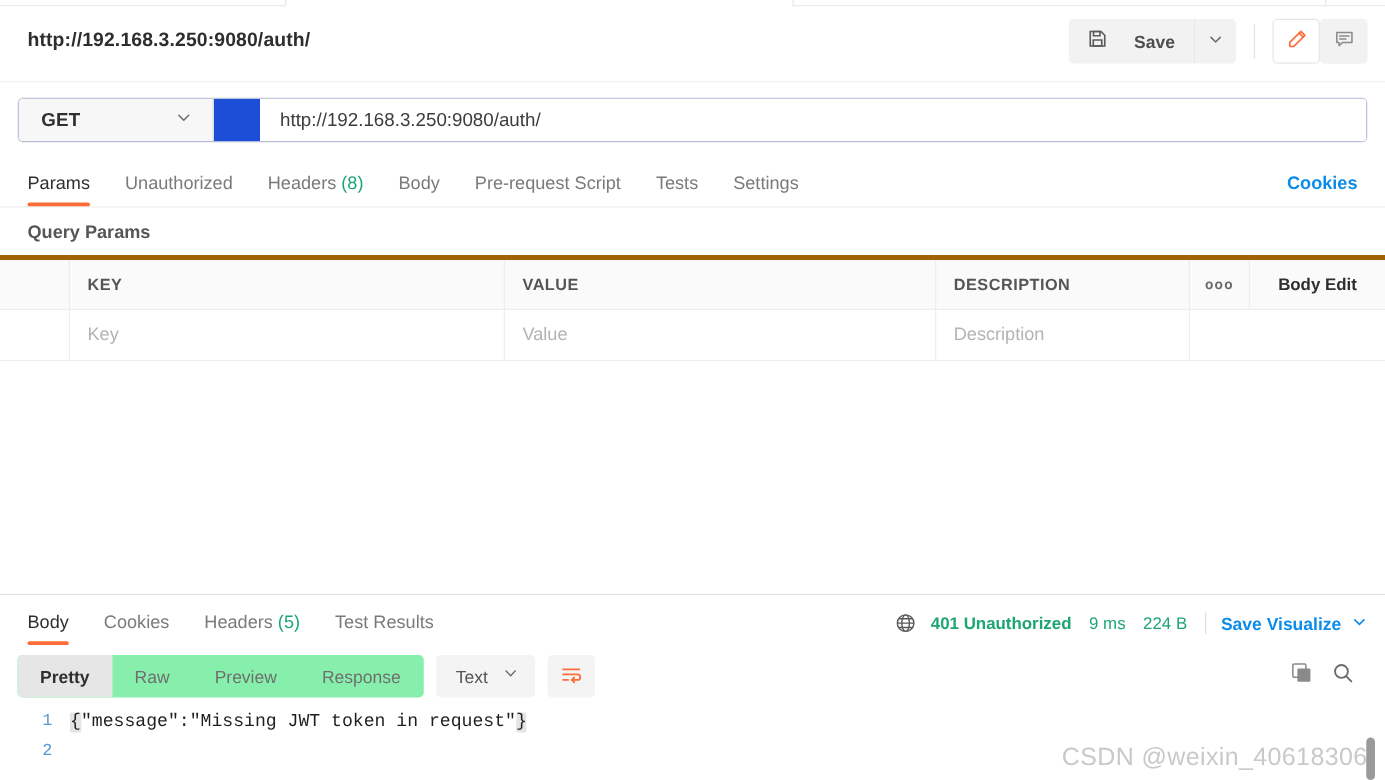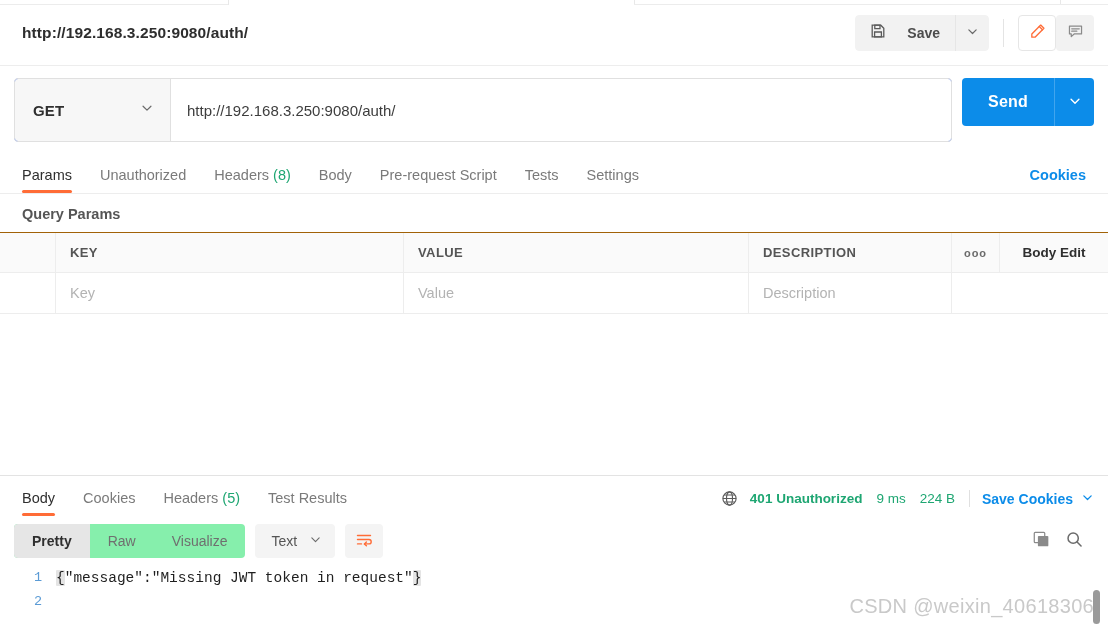--- a/index.html
+++ b/index.html
@@ -144,7 +144,8 @@
     border-radius: 4px;
     overflow: hidden;
     background: #1d4ed8;
-    height: 64px;
+    height: 36px;
+    gap: 37px;
   }
   .method-sel {
     width: 156px;

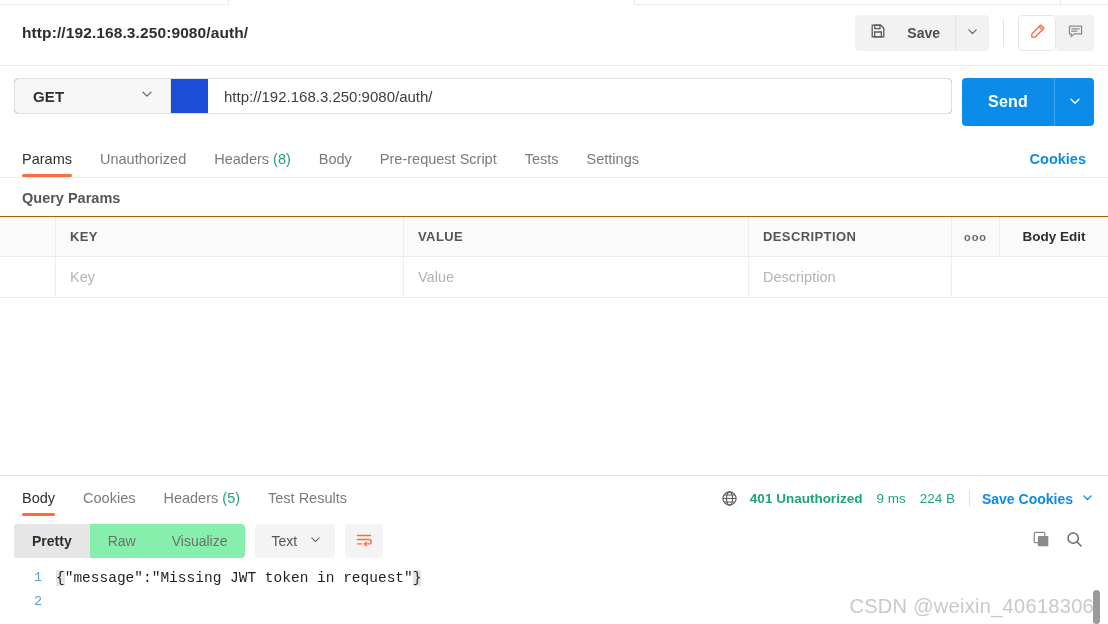--- a/index.html
+++ b/index.html
@@ -531,16 +531,6 @@
       <input class="url-input" type="text" value="http://192.168.3.250:9080/auth/" style="">
     </div>
 
-    <div class="send-group">
-      <button class="send-btn">Send</button>
-      <button class="send-caret">
-        <span>
-          <svg width="14" height="14" viewBox="0 0 16 16" fill="none" stroke="#ffffff" stroke-width="1.6" stroke-linecap="round" stroke-linejoin="round">
-            <path d="M3.5 6l4.5 4.5L12.5 6"></path>
-          </svg>
-        </span>
-      </button>
-    </div>
   </div>
 
   <div class="req-tabs">

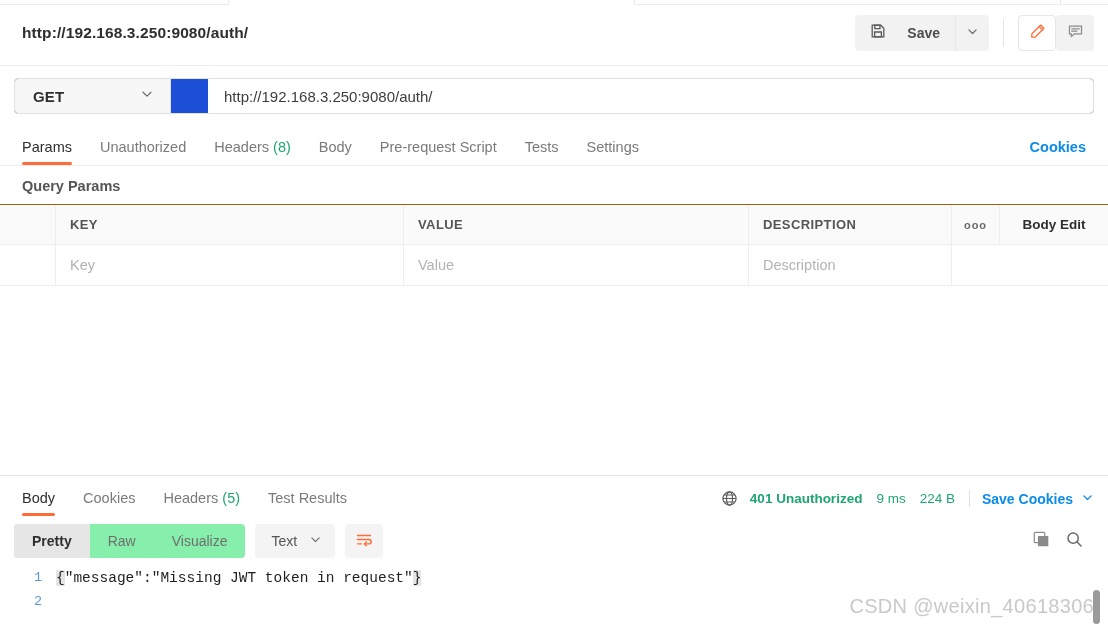--- a/index.html
+++ b/index.html
@@ -252,7 +252,7 @@
     color: #555555;
   }
   .ptable {
-    border-top: 1px solid #a16207;
+    border-top: 4px solid #a16207;
     border-bottom: 1px solid #ededed;
   }
   .prow {

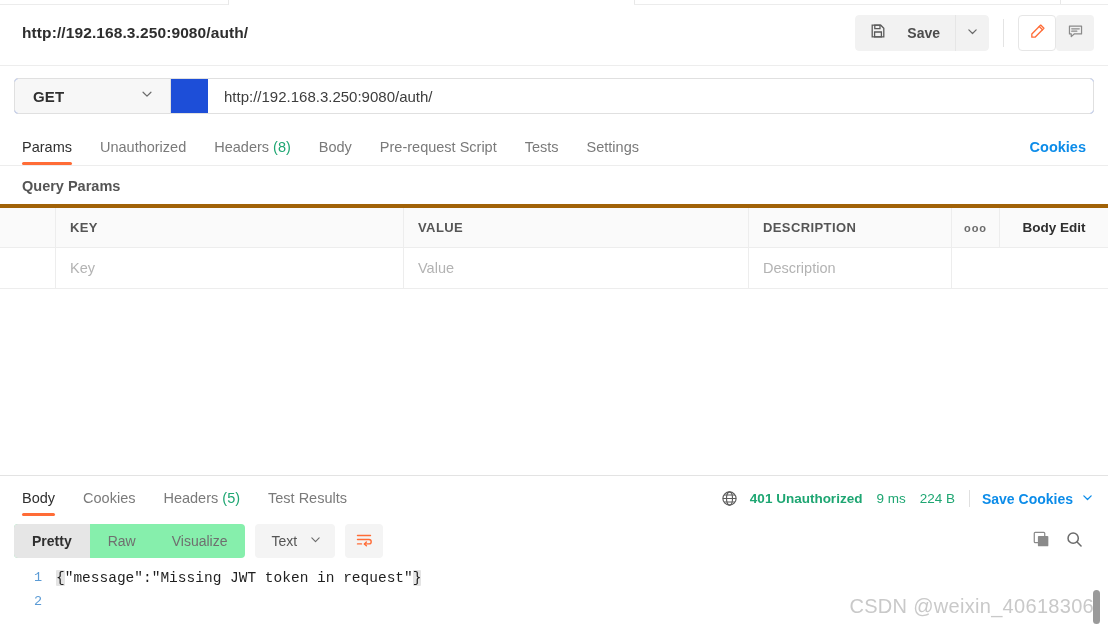--- a/index.html
+++ b/index.html
@@ -617,7 +617,7 @@
         <span class="st-item plain">224 B</span>
         <span class="st-divider"></span>
         <span class="save-resp">
-          <span>Save Cookies</span>
+          <span>Save Visualize</span>
           <span>
             <svg width="13" height="13" viewBox="0 0 16 16" fill="none" stroke="#0c8ce9" stroke-width="1.6" stroke-linecap="round" stroke-linejoin="round">
               <path d="M3.5 6l4.5 4.5L12.5 6"></path>

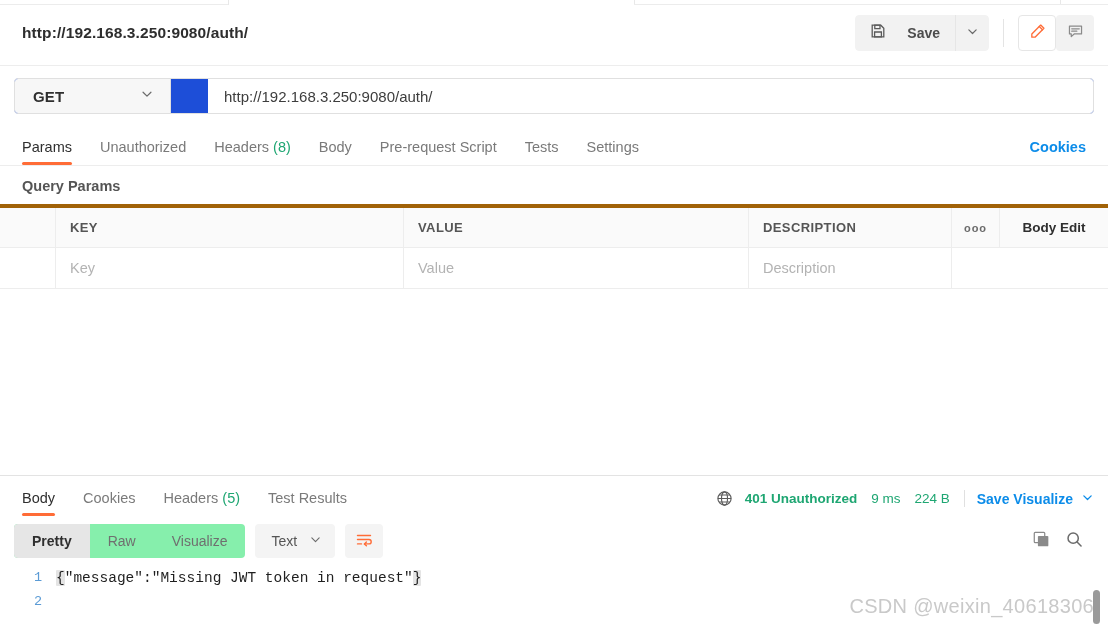--- a/index.html
+++ b/index.html
@@ -631,6 +631,7 @@
       <div class="seg">
         <button class="seg-item active">Pretty</button>
         <button class="seg-item">Raw</button>
+        <button class="seg-item">Preview</button>
         <button class="seg-item">Visualize</button>
       </div>
 

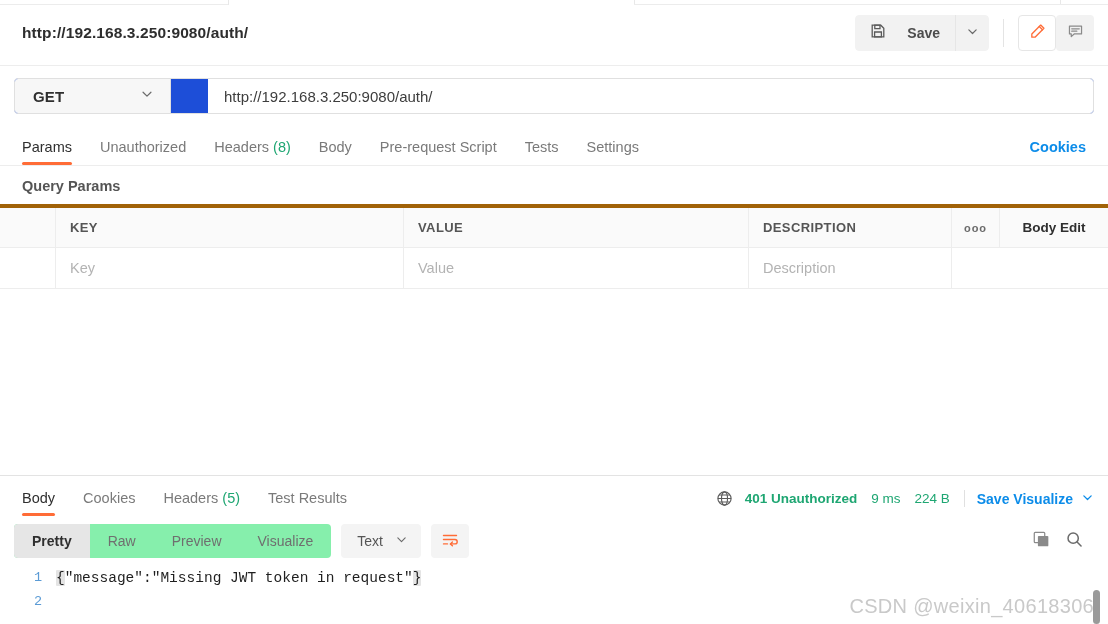--- a/index.html
+++ b/index.html
@@ -632,7 +632,7 @@
         <button class="seg-item active">Pretty</button>
         <button class="seg-item">Raw</button>
         <button class="seg-item">Preview</button>
-        <button class="seg-item">Visualize</button>
+        <button class="seg-item">Response</button>
       </div>
 
       <div class="text-sel">

